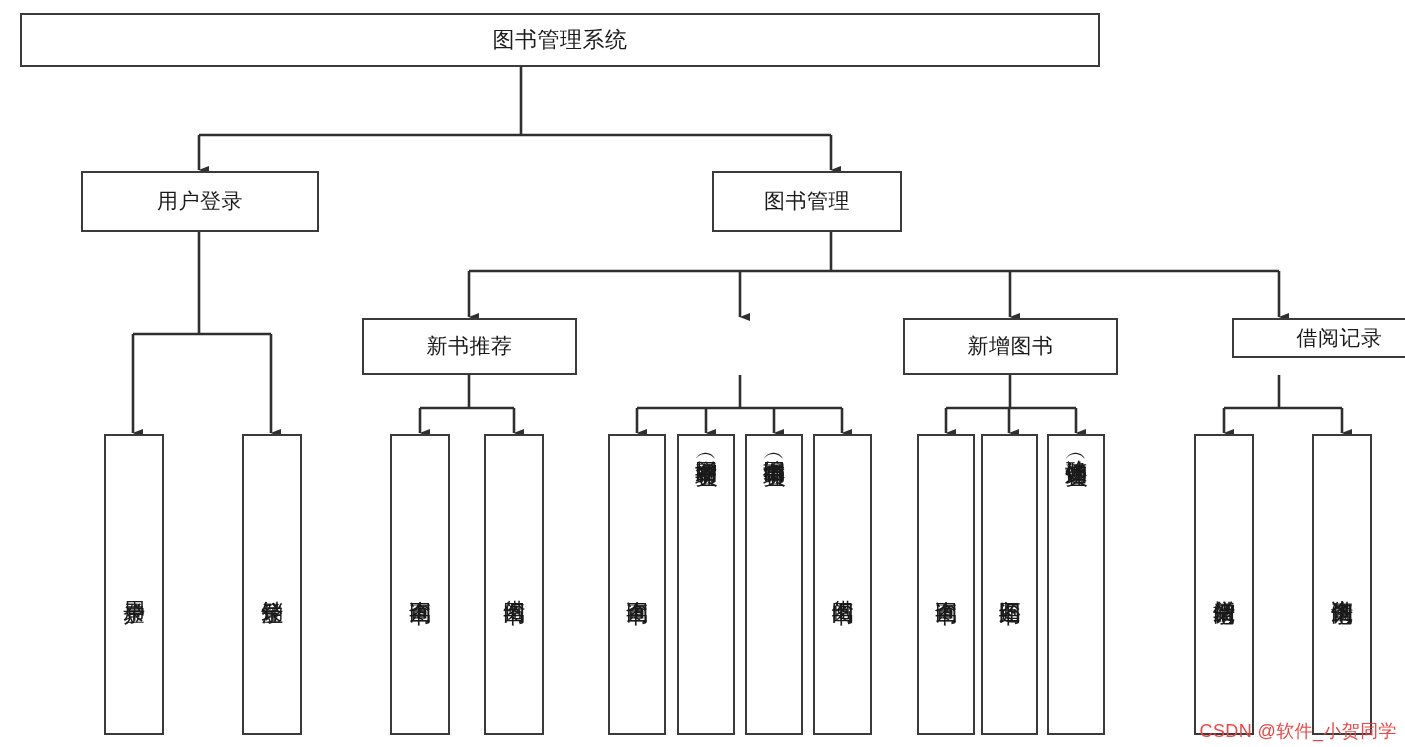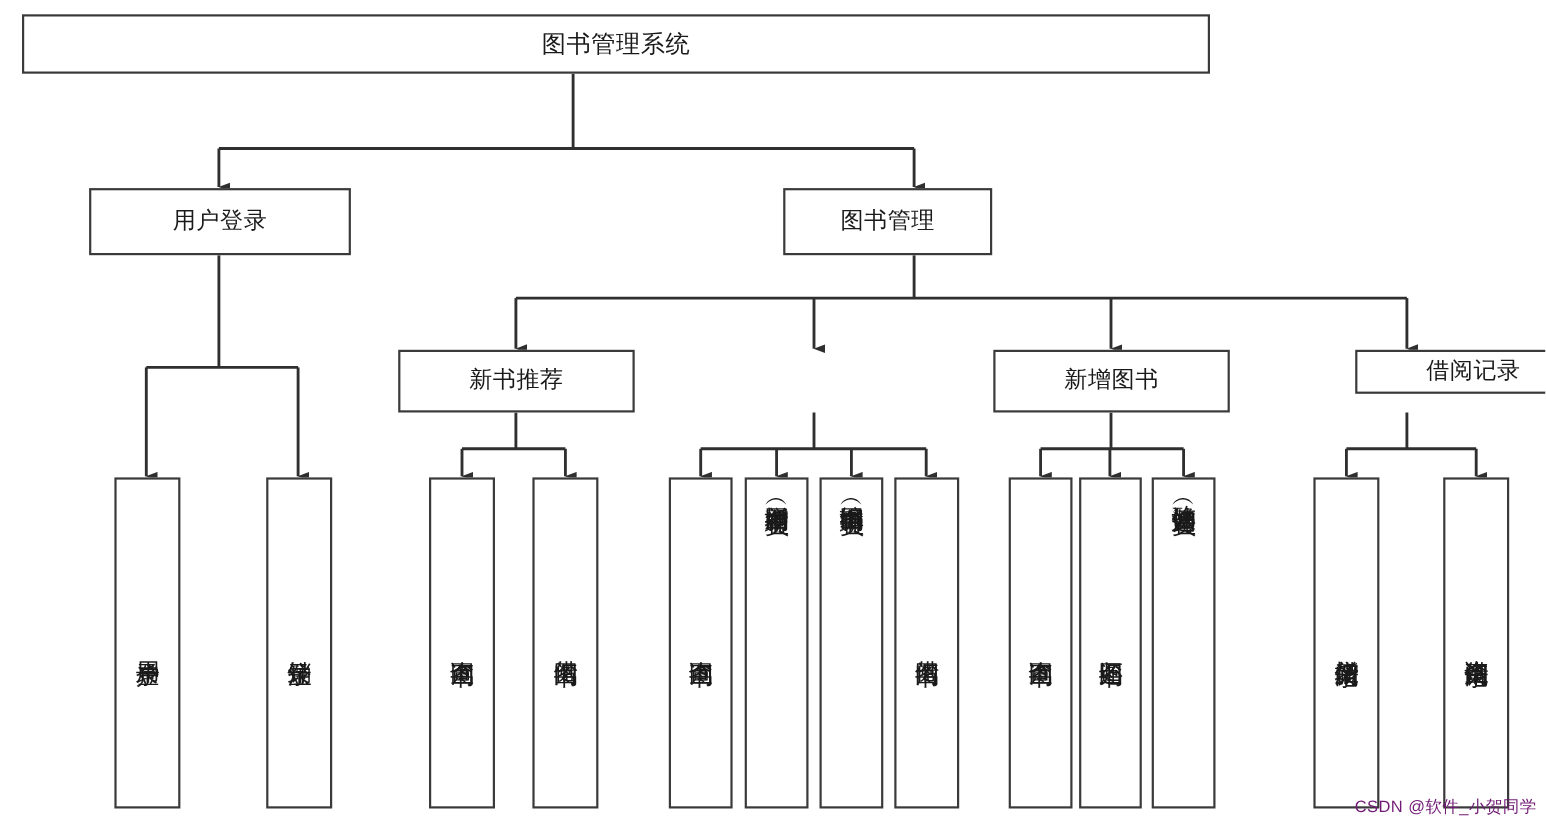--- a/index.html
+++ b/index.html
@@ -69,8 +69,8 @@
     position: absolute;
     right: 8px;
     bottom: 4px;
-    font-size: 15px;
-    color: #701a75;
+    font-size: 18px;
+    color: #ef4444;
     letter-spacing: 0.4px;
     white-space: nowrap;
     pointer-events: none;

